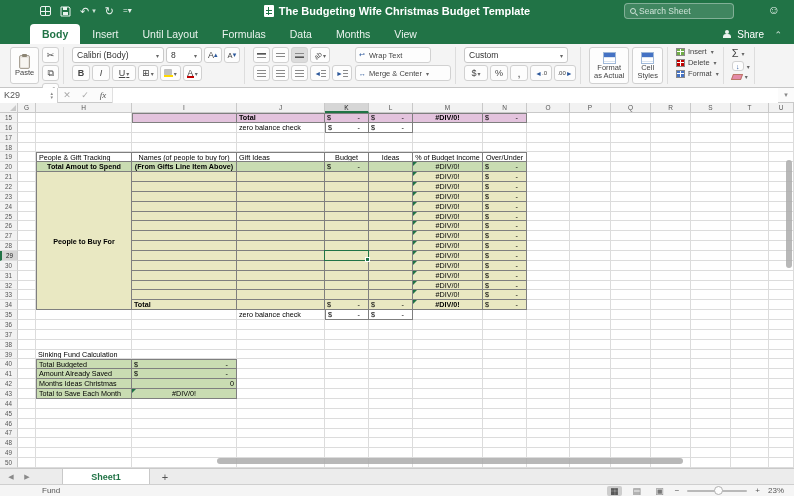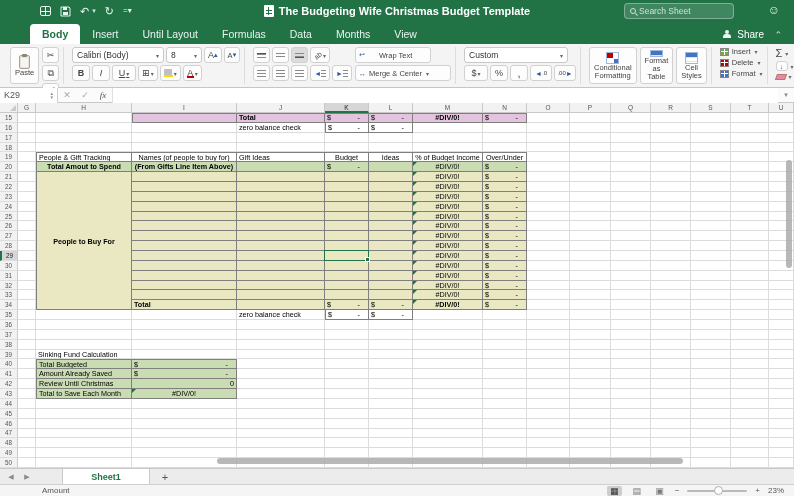--- a/index.html
+++ b/index.html
@@ -307,7 +307,7 @@
       </div>
     </div>
     <div class="vcol">
-      <span class="btn" style="justify-content:flex-start;gap:14px;width:76px;">
+      <span class="btn" style="justify-content:flex-start;gap:4px;width:76px;">
         <span class="bluea">↩</span>
         <span style="font-size:7.5px;">Wrap Text</span>
       </span>

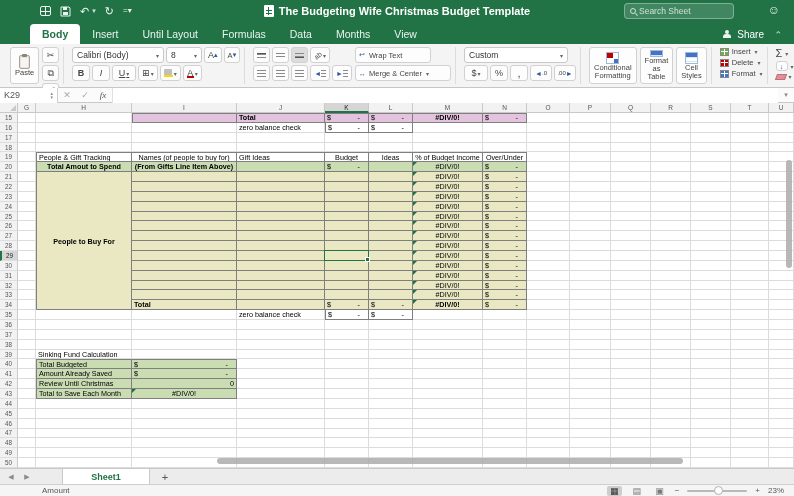--- a/index.html
+++ b/index.html
@@ -350,10 +350,6 @@
 
   <div class="rgroup">
     <div class="bigbtn">
-      <span class="icongrid"></span>
-      <span class="twoline"><span>Conditional</span><br><span>Formatting</span></span>
-    </div>
-    <div class="bigbtn">
       <span class="icontbl"></span>
       <span class="twoline"><span>Format</span><br><span>as Table</span></span>
     </div>

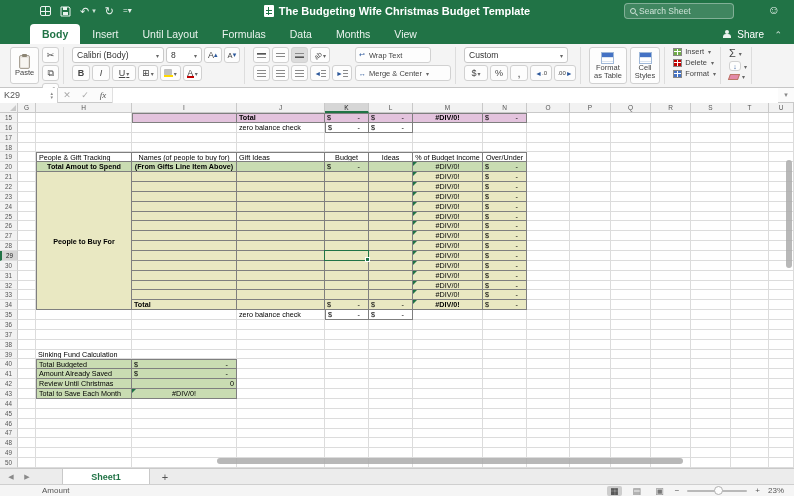--- a/index.html
+++ b/index.html
@@ -351,7 +351,7 @@
   <div class="rgroup">
     <div class="bigbtn">
       <span class="icontbl"></span>
-      <span class="twoline"><span>Format</span><br><span>as Table</span></span>
+      <span class="twoline"><span>Format</span><br><span>as Actual</span></span>
     </div>
     <div class="bigbtn">
       <span class="icontbl"></span>

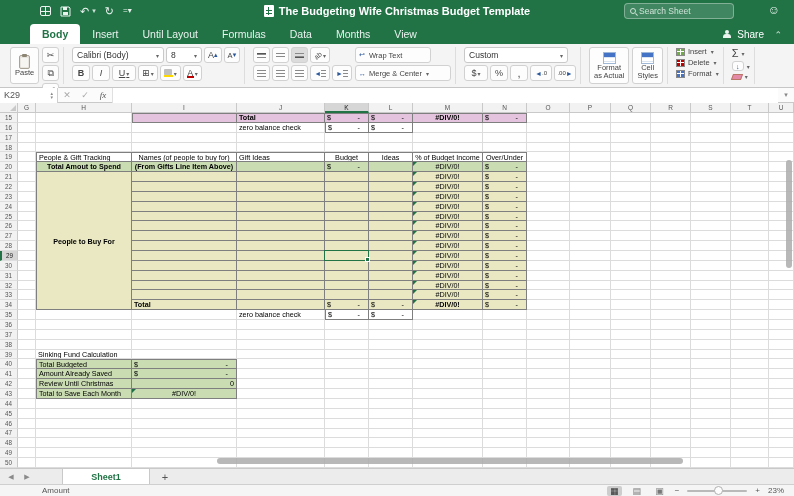--- a/index.html
+++ b/index.html
@@ -1005,7 +1005,7 @@
       <div class="grow">
         <div class="rh">42</div>
         <div class="cell" style="width: 18px;"></div>
-        <div class="cell g b bl" style="width: 96px;">Review Until Christmas</div>
+        <div class="cell g b bl" style="width: 96px;">Months Ideas Christmas</div>
         <div class="cell g b right" style="width: 105px;">0</div>
         <div class="cell" style="width: 88px;"></div>
         <div class="cell" style="width: 44px;"></div>

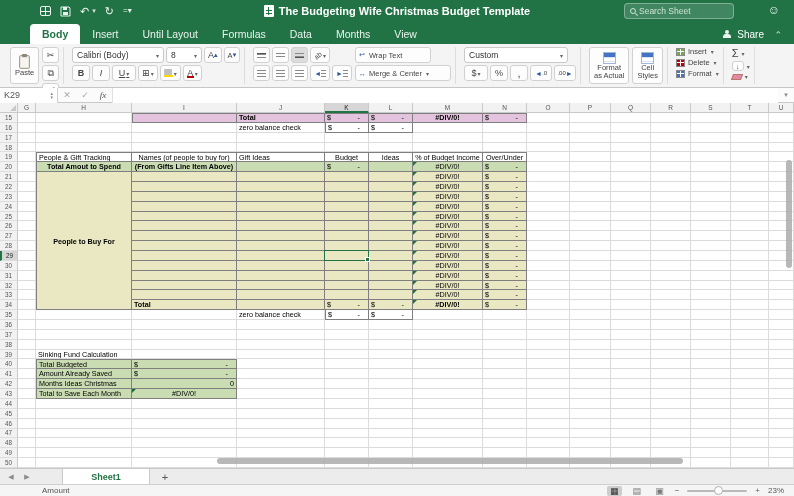--- a/index.html
+++ b/index.html
@@ -1179,7 +1179,7 @@
 </div>
 
 <div id="statusbar">
-  <span id="ready">Amount</span>
+  <span id="ready">Fund</span>
   <div id="sbright">
     <span class="viewic on">▦</span>
     <span class="viewic">▤</span>

